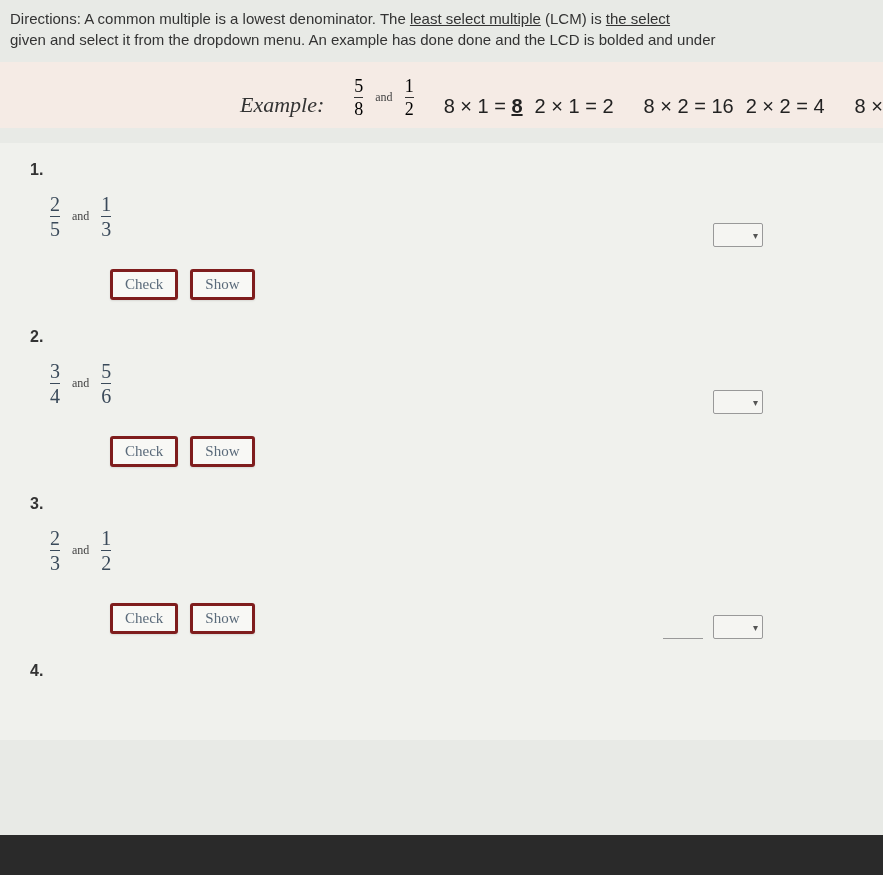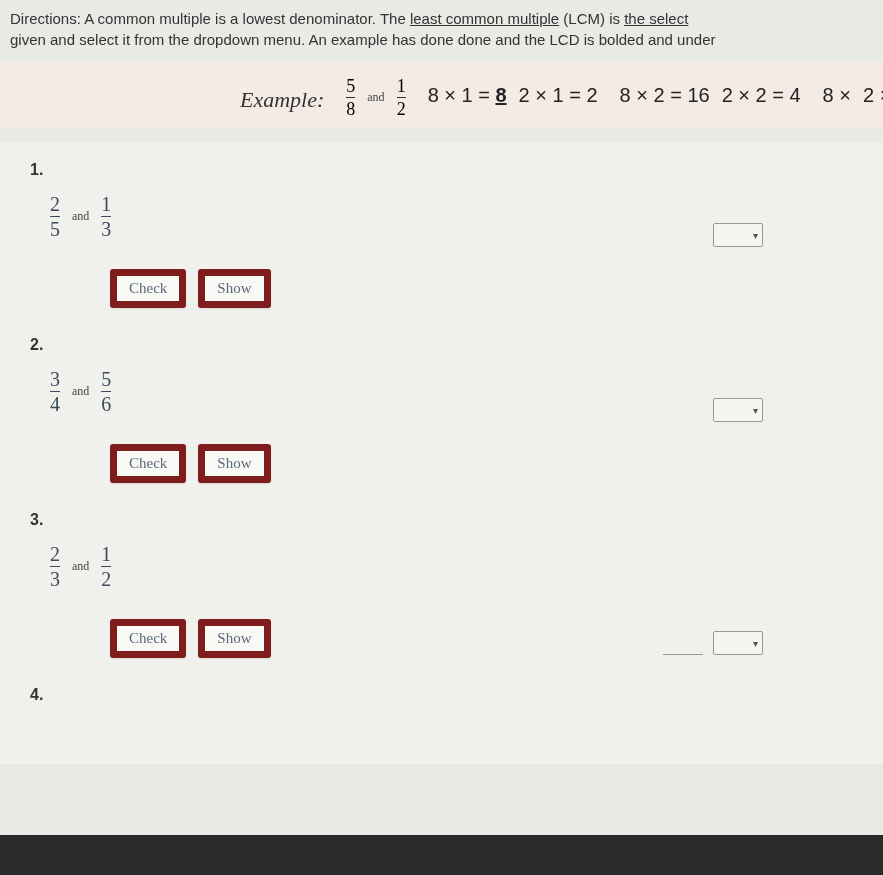--- a/index.html
+++ b/index.html
@@ -179,7 +179,7 @@
 <body>
 
 <div class="directions">
-  <b>Directions:</b><span> A common multiple is a lowest denominator. The </span><span class="underline">least common multiple</span><span> (LCM) is </span><span class="underline">the select</span><br><span> given and select it from the dropdown menu. An example has done done and the LCD is bolded and under</span>
+  <b>Directions:</b><span> A common multiple is a lowest denominator. The </span><span class="underline">least select multiple</span><span> (LCM) is </span><span class="underline">the select</span><br><span> given and select it from the dropdown menu. An example has done done and the LCD is bolded and under</span>
 </div>
 
 <div class="example-row">

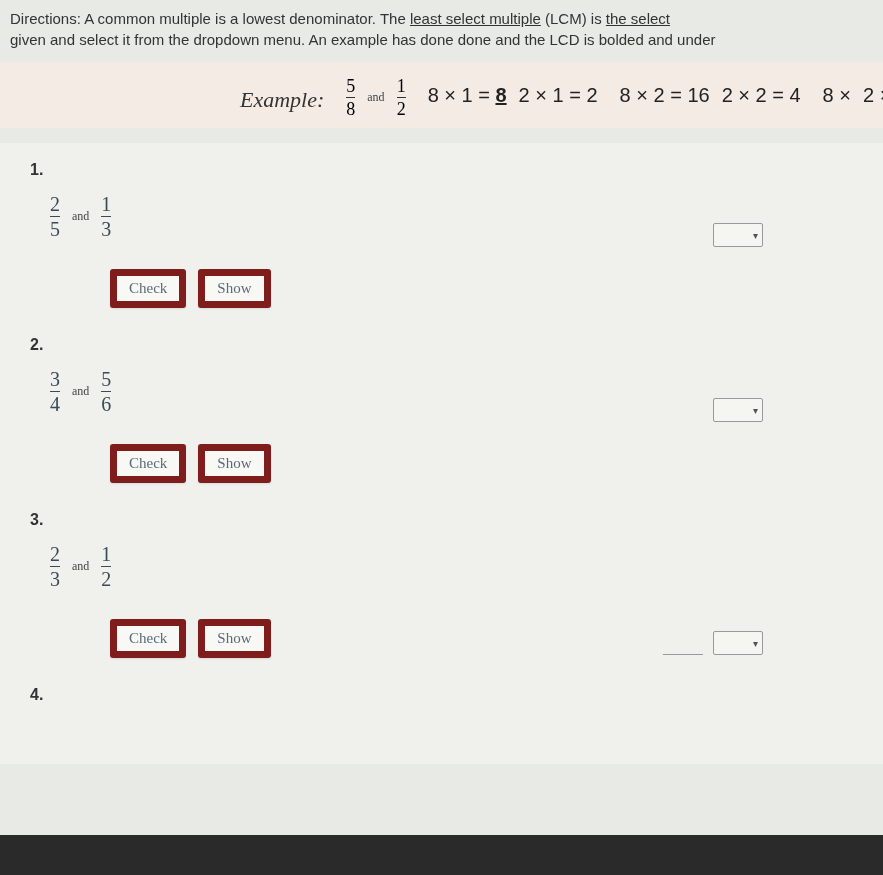--- a/index.html
+++ b/index.html
@@ -32,8 +32,8 @@
       background: #f5ebe5;
       padding: 10px 0 10px 0;
       display: flex;
-      align-items: center;
-      gap: 22px;
+      align-items: flex-end;
+      gap: 30px;
       margin-bottom: 15px;
     }
     .example-label {

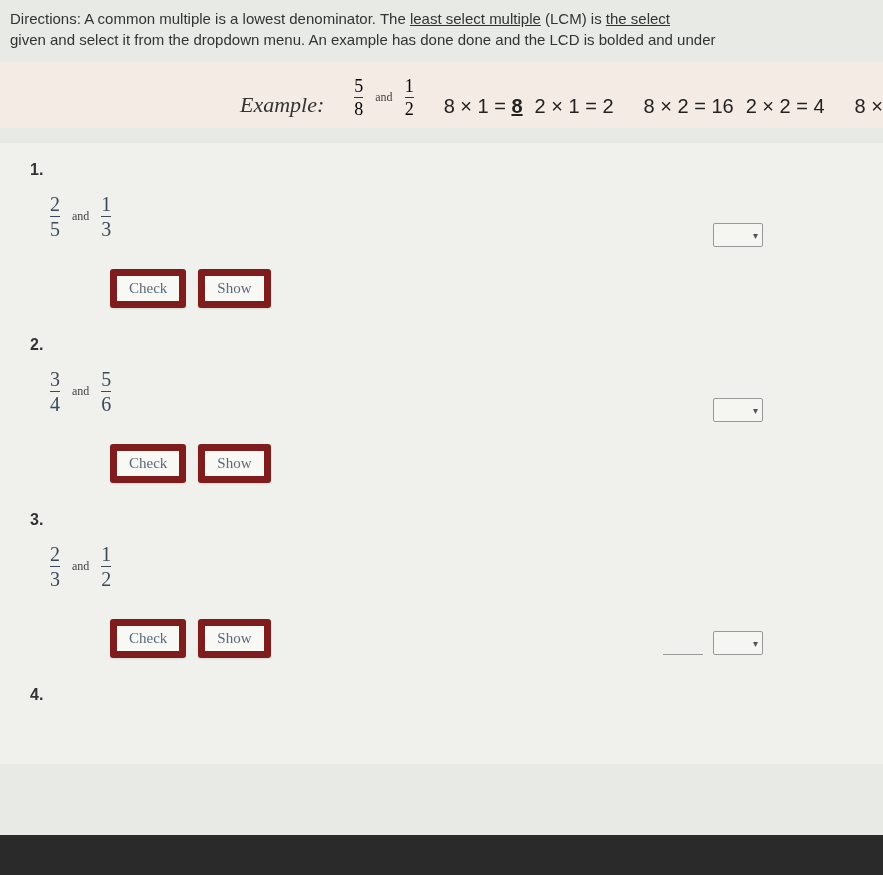--- a/index.html
+++ b/index.html
@@ -120,7 +120,7 @@
       gap: 12px;
     }
     .btn {
-      border: 7px solid #7f1d1d;
+      border: 3px solid #7f1d1d;
       background: #f8f8f5;
       color: #5a6a7a;
       font-family: Georgia, serif;

